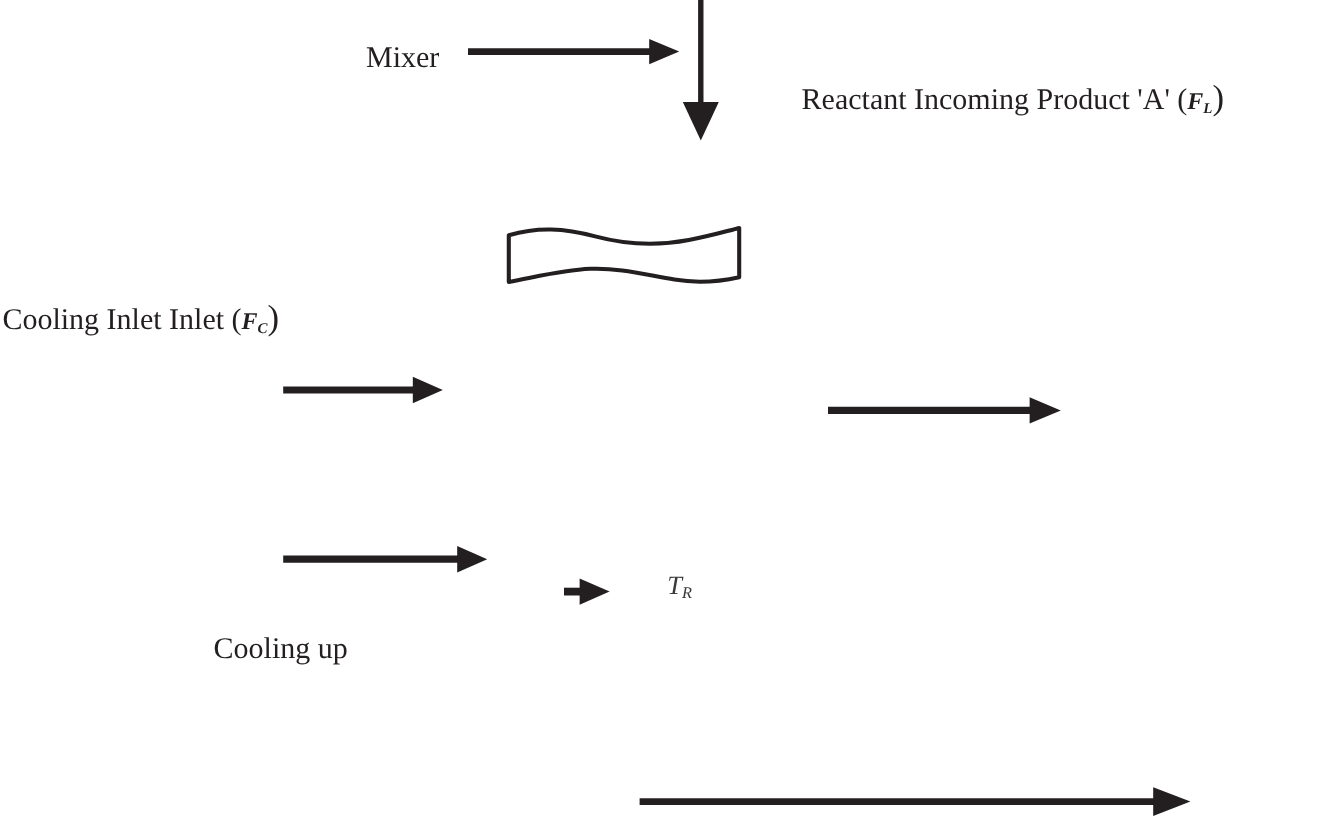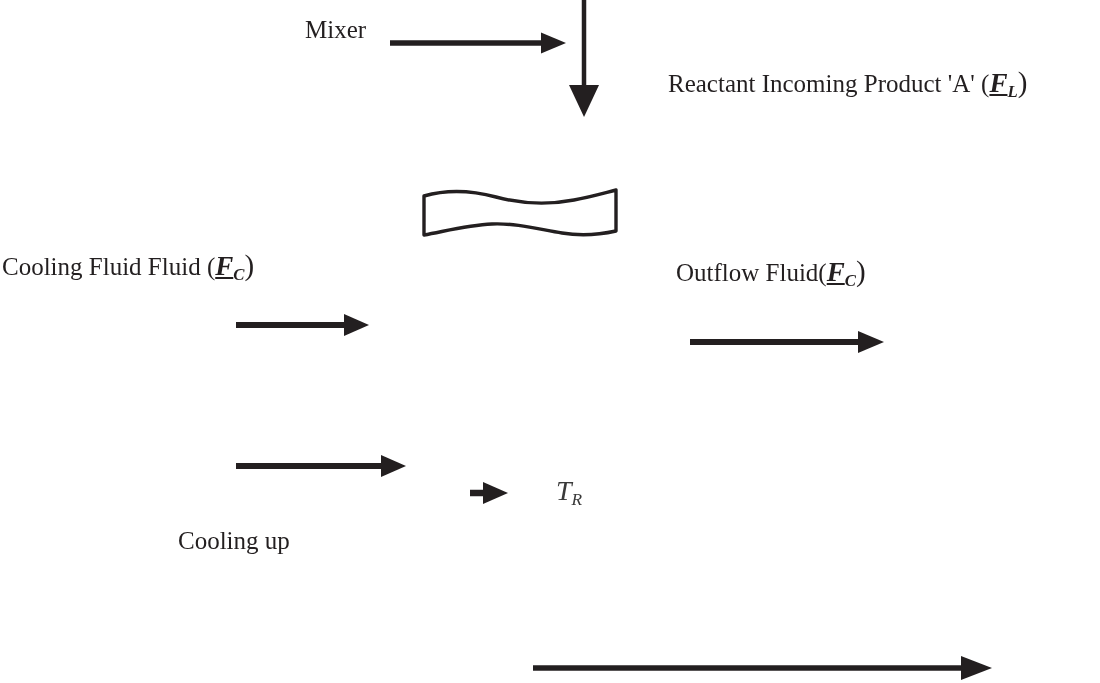--- a/index.html
+++ b/index.html
@@ -125,7 +125,7 @@
 
   </svg>
 
-  <div class="lbl lbl-main" style="left:305px; top:17px;">Mixer</div>
+  <div class="lbl lbl-main" style="left:305px; top:36px;">Mixer</div>
 
   <div class="lbl lbl-main" style="left:668px; top:68px;"><span>Reactant Incoming Product 'A' (</span><span class="sym"><span>F</span><sub>L</sub></span><span class="paren">)</span></div>
 

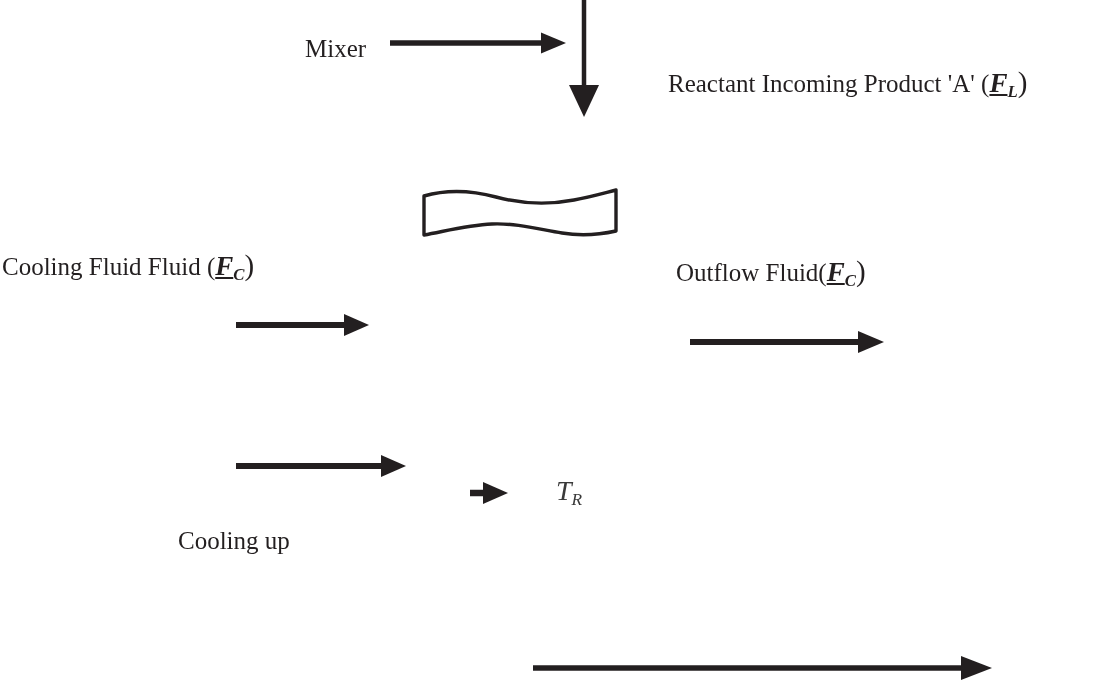--- a/index.html
+++ b/index.html
@@ -33,8 +33,7 @@
     font-family: "Liberation Serif", "DejaVu Serif", serif;
     font-style: italic;
     font-weight: bold;
-    font-size: 27px;
-    text-decoration: underline;
+    font-size: 20px;
   }
   .sym sub {
     font-style: italic;

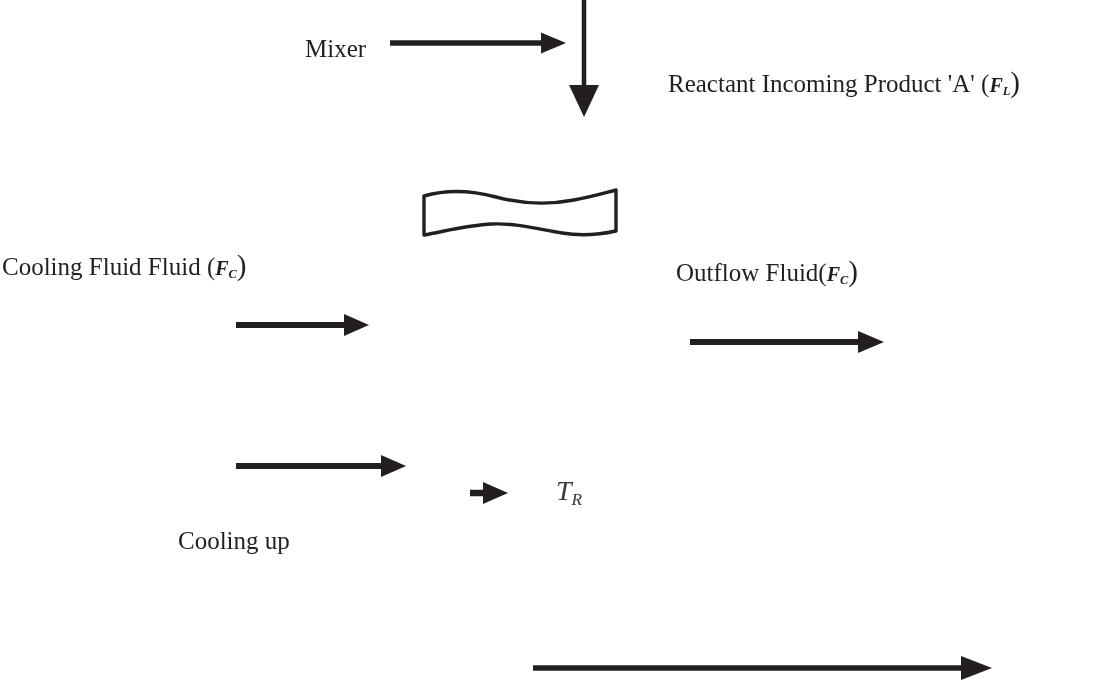--- a/index.html
+++ b/index.html
@@ -128,7 +128,7 @@
 
   <div class="lbl lbl-main" style="left:668px; top:68px;"><span>Reactant Incoming Product 'A' (</span><span class="sym"><span>F</span><sub>L</sub></span><span class="paren">)</span></div>
 
-  <div class="lbl lbl-main" style="left:2px; top:251px;"><span>Cooling Fluid Fluid (</span><span class="sym"><span>F</span><sub>C</sub></span><span class="paren">)</span></div>
+  <div class="lbl lbl-main" style="left:2px; top:251px;"><span>Cooling Inlet Inlet (</span><span class="sym"><span>F</span><sub>C</sub></span><span class="paren">)</span></div>
 
   <div class="lbl lbl-main" style="left:676px; top:257px;"><span>Outflow Fluid(</span><span class="sym"><span>F</span><sub>C</sub></span><span class="paren">)</span></div>
 

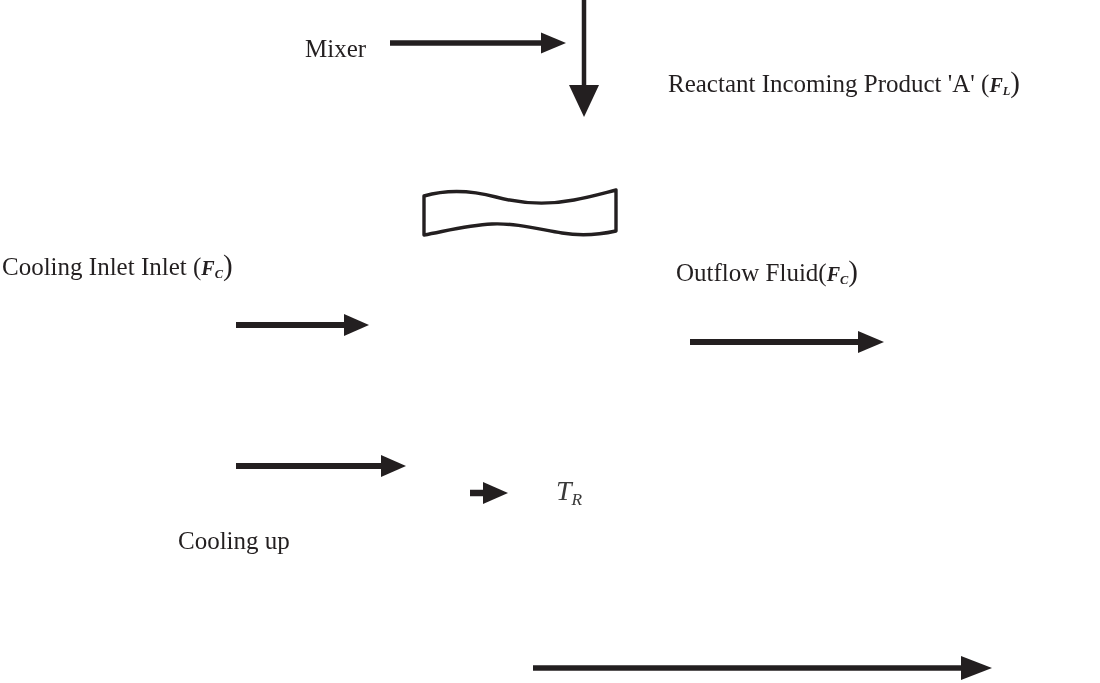--- a/index.html
+++ b/index.html
@@ -130,7 +130,6 @@
 
   <div class="lbl lbl-main" style="left:2px; top:251px;"><span>Cooling Inlet Inlet (</span><span class="sym"><span>F</span><sub>C</sub></span><span class="paren">)</span></div>
 
-  <div class="lbl lbl-main" style="left:676px; top:257px;"><span>Outflow Fluid(</span><span class="sym"><span>F</span><sub>C</sub></span><span class="paren">)</span></div>
 
   <div class="tr-sym" style="left:556px; top:477px;"><span>T</span><sub>R</sub></div>
 

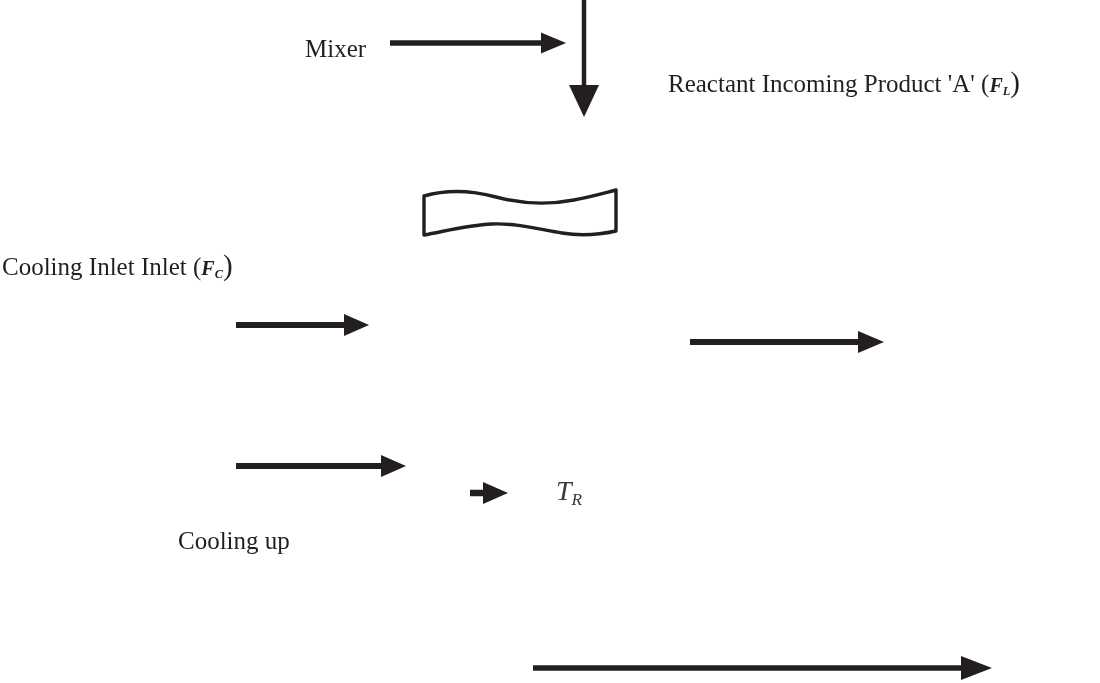--- a/index.html
+++ b/index.html
@@ -50,7 +50,7 @@
     position: absolute;
     font-family: "Liberation Serif", "DejaVu Serif", serif;
     font-style: italic;
-    font-size: 28px;
+    font-size: 22px;
     color: #3a3a3a;
     line-height: 1;
   }

